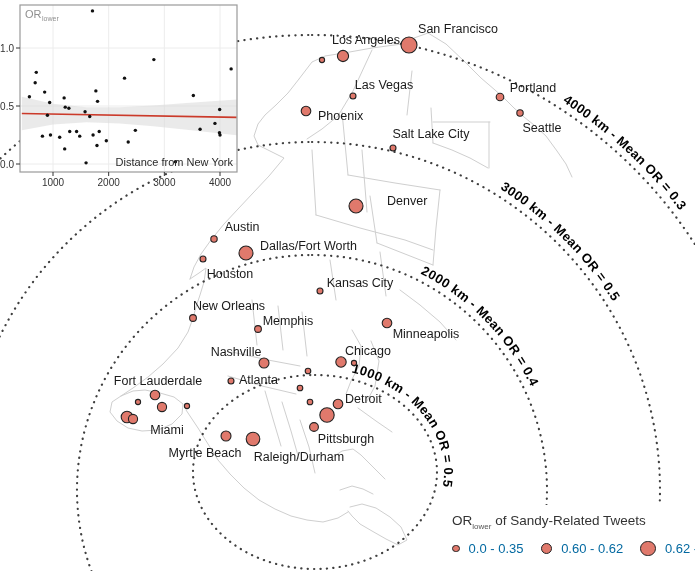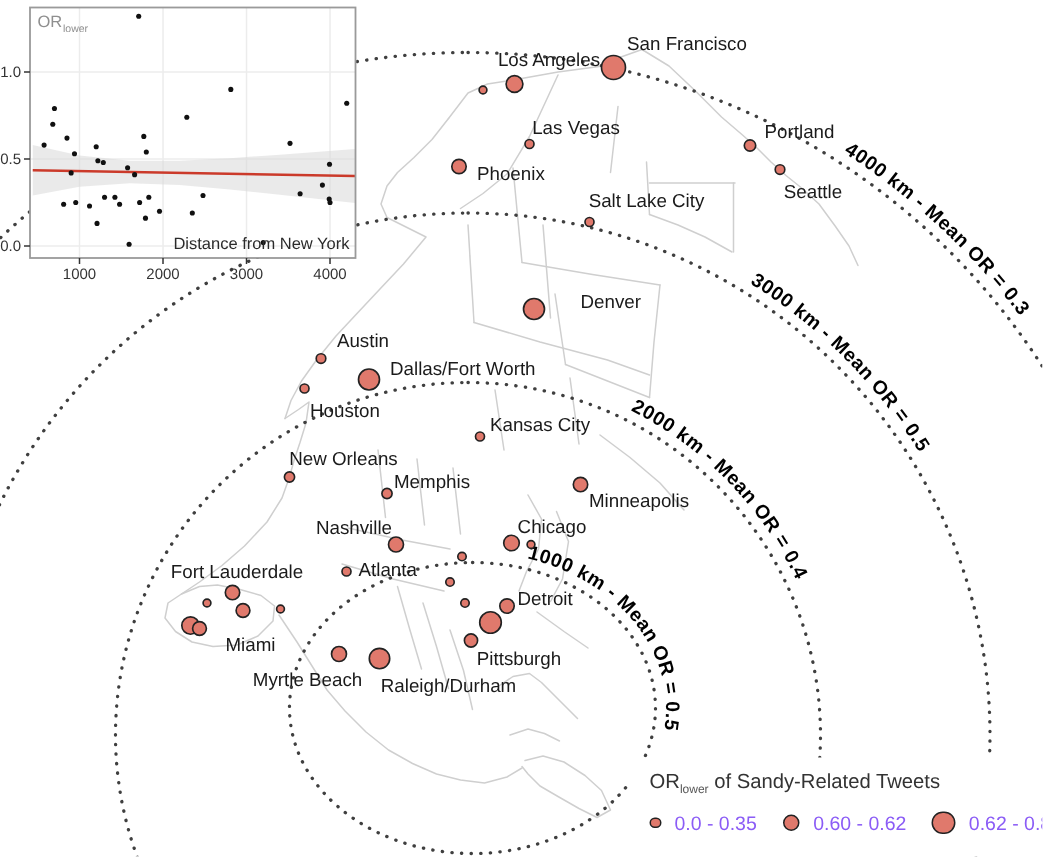--- a/index.html
+++ b/index.html
@@ -7,7 +7,7 @@
          font-family:"Liberation Sans", sans-serif;}
   svg{position:absolute;left:0;top:0;}
   .state-line{fill:none;stroke:#cfcfcf;stroke-width:1;stroke-linejoin:round;stroke-linecap:round;}
-  .legend{position:absolute;left:419px;top:505px;width:257px;height:66px;background:#ffffff;
+  .legend{position:absolute;left:438px;top:505px;width:257px;height:66px;background:#ffffff;
           padding:8px 0 0 14px;box-sizing:border-box;color:#222;}
   .legend-title{font-size:13.5px;color:#333;}
   .legend-title sub{font-size:8px;color:#555;}

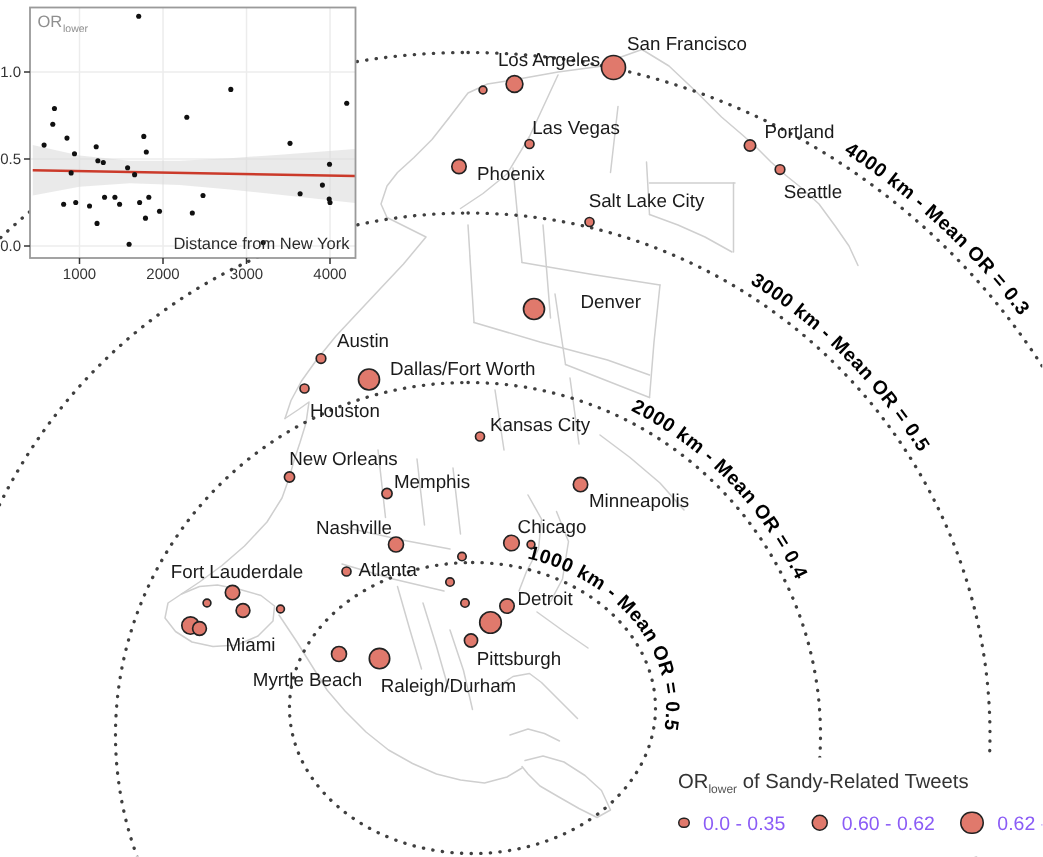--- a/index.html
+++ b/index.html
@@ -11,7 +11,7 @@
           padding:8px 0 0 14px;box-sizing:border-box;color:#222;}
   .legend-title{font-size:13.5px;color:#333;}
   .legend-title sub{font-size:8px;color:#555;}
-  .legend-items{display:flex;align-items:center;margin-top:10px;font-size:13px;color:#8b5cf6;}
+  .legend-items{display:flex;align-items:center;margin-top:10px;font-size:13px;color:#0369a1;}
   .legend-items .dot{display:inline-block;border-radius:50%;border:1.2px solid #222;
                      background:#e0796c;margin-right:9px;flex:none;}
   .legend-items .rng{margin-right:17px;white-space:nowrap;}

